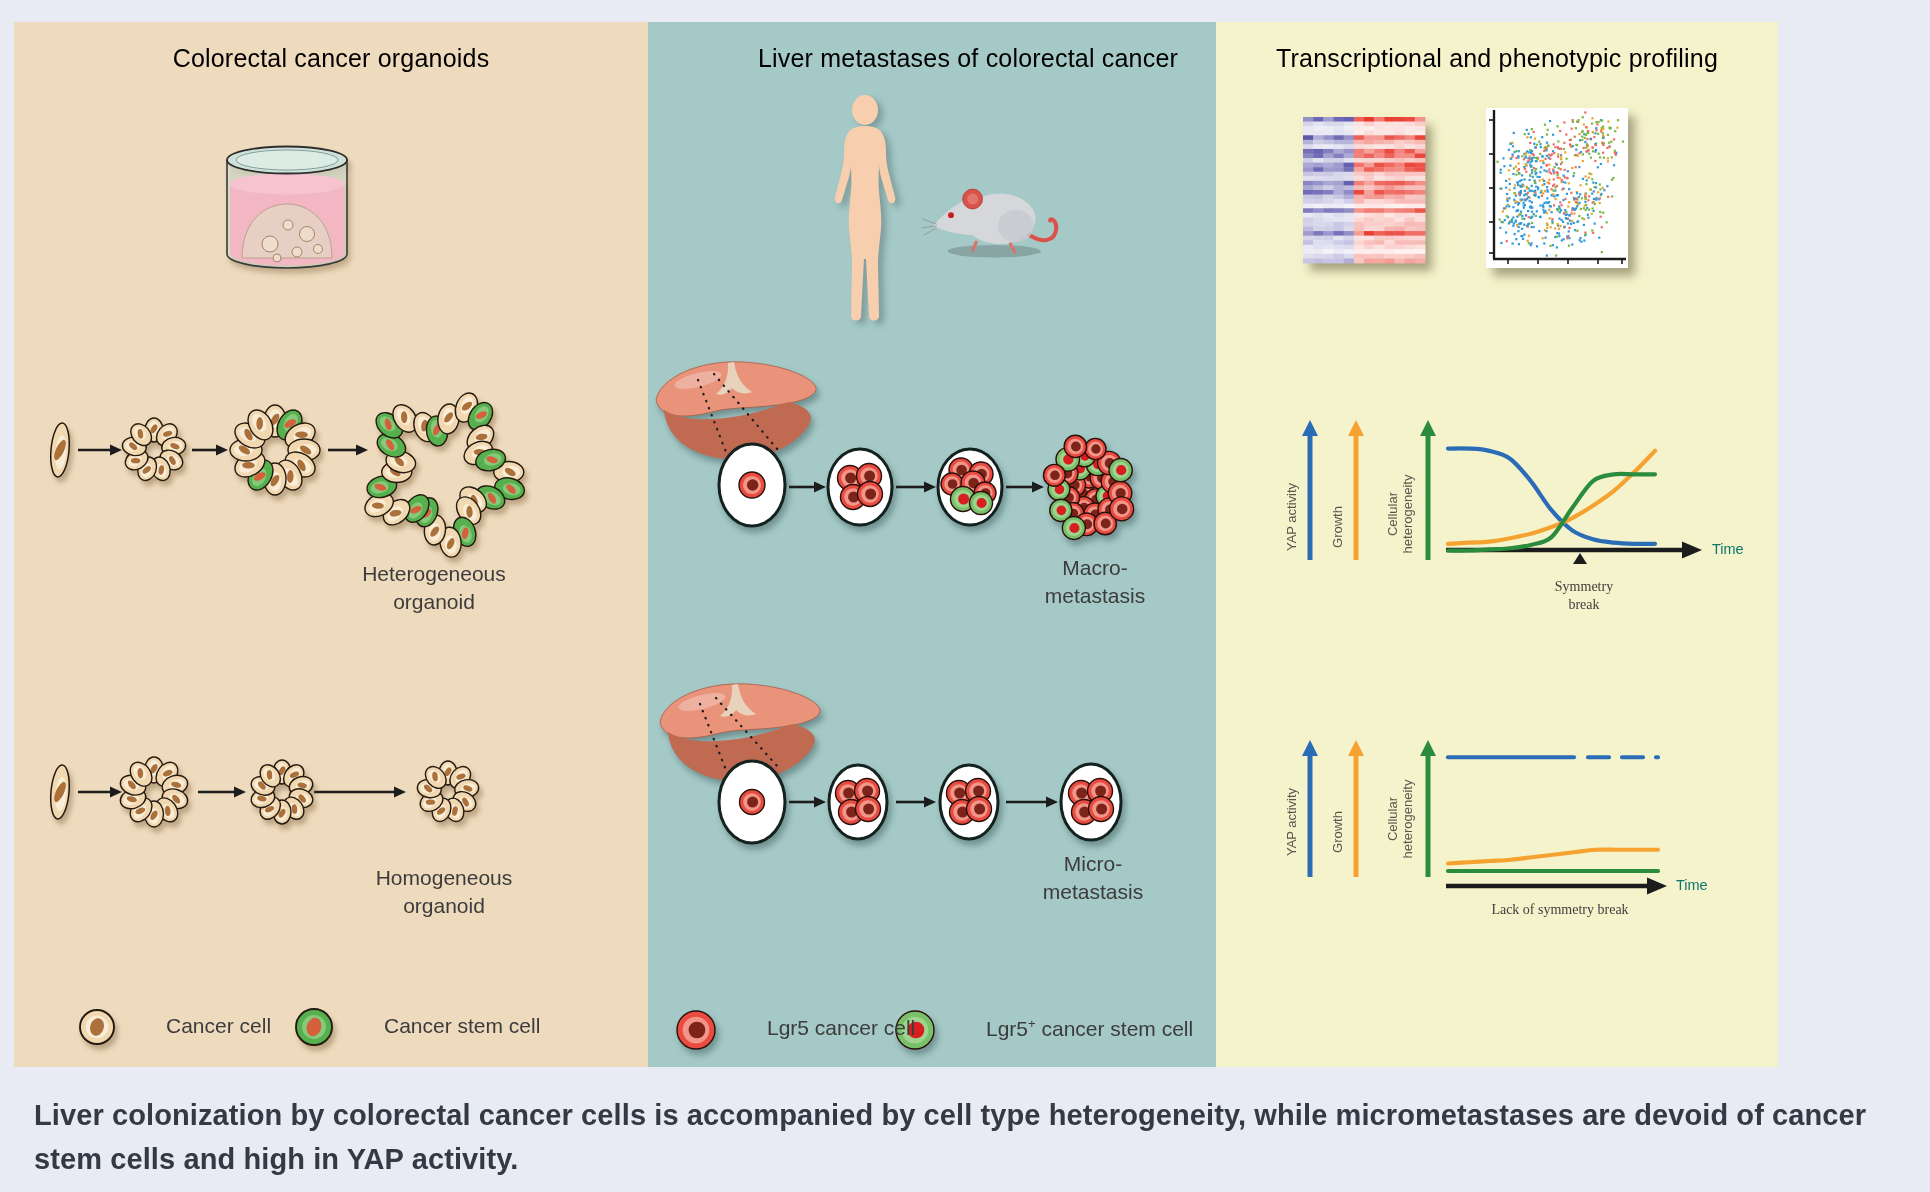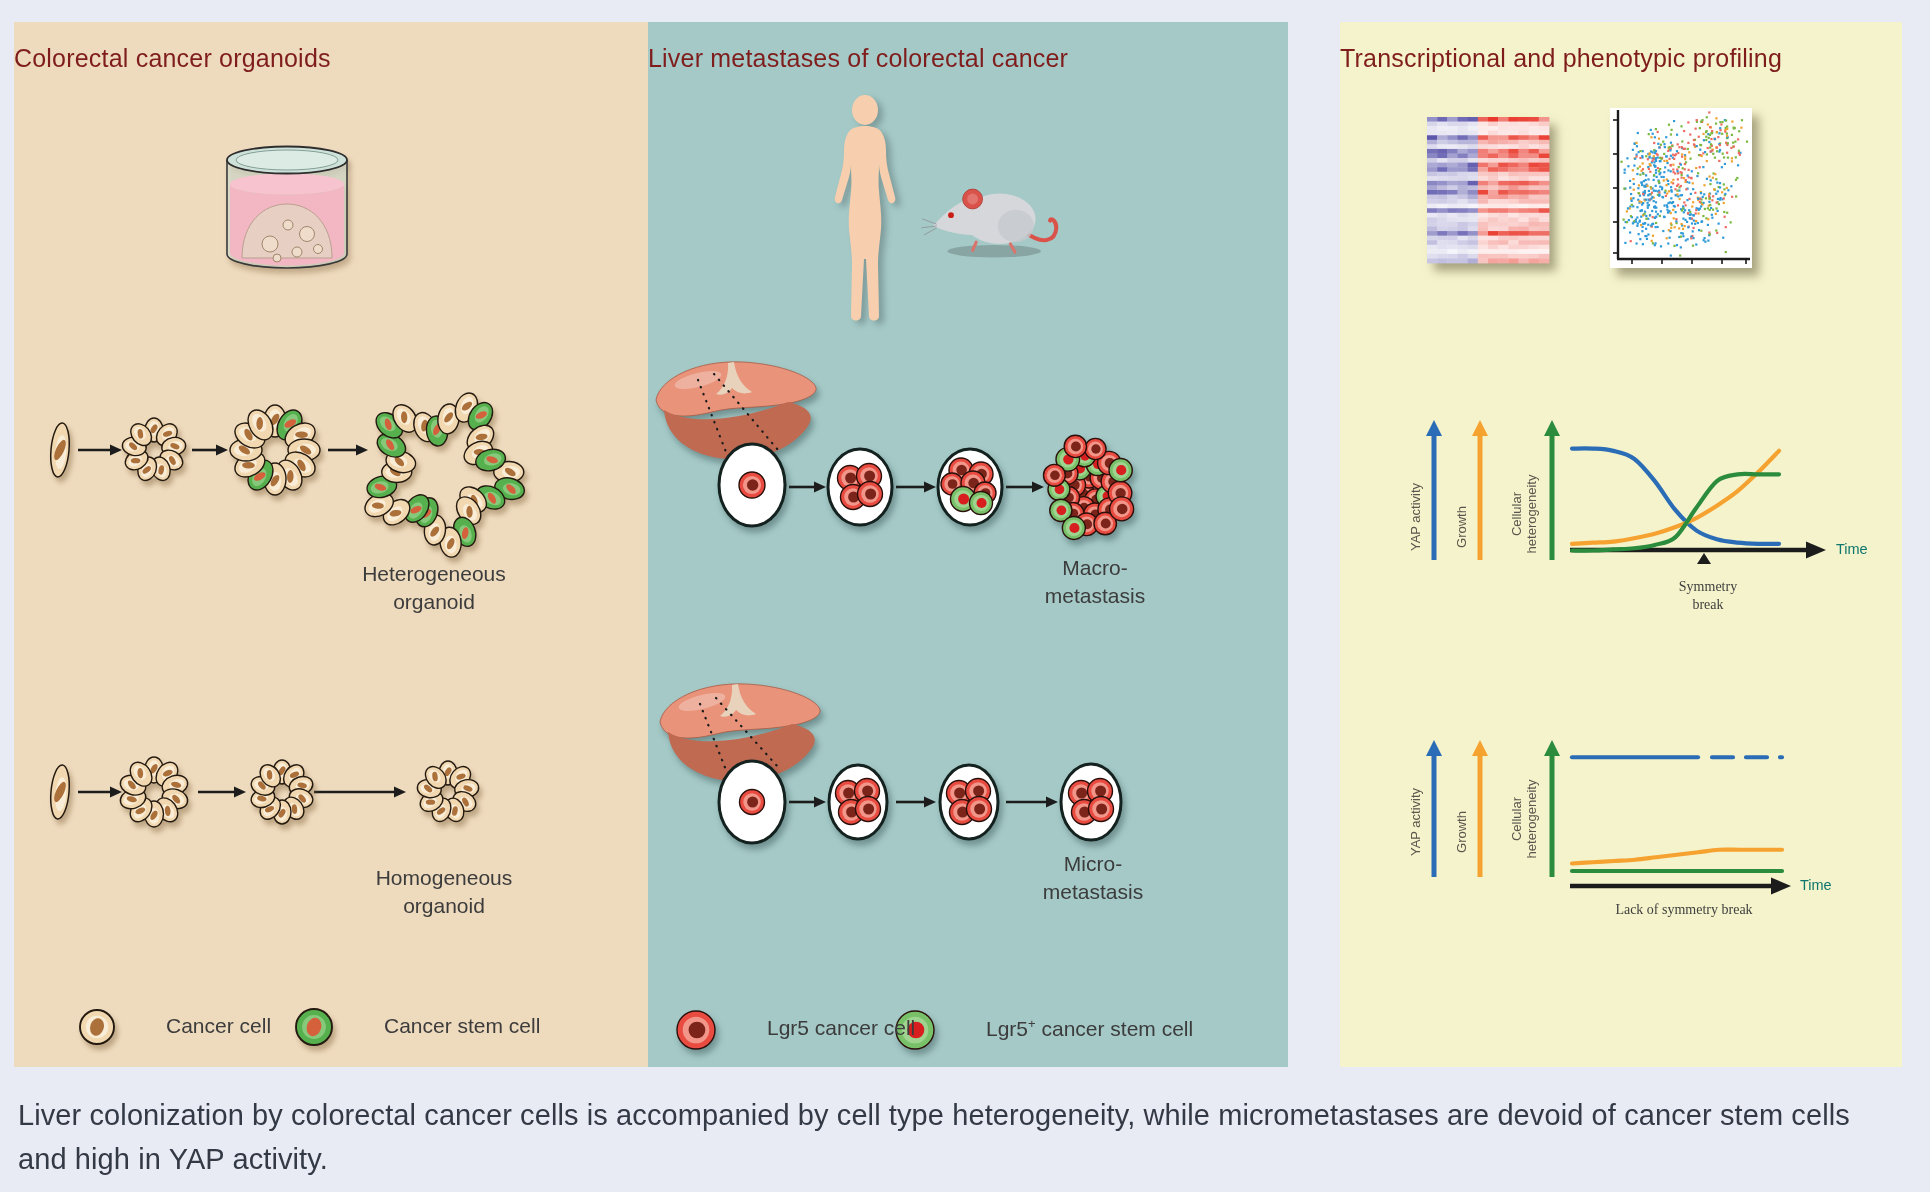--- a/index.html
+++ b/index.html
@@ -10,8 +10,8 @@
   #panel-org{left:14px;width:634px;background:#eedabd;}
   #panel-met{left:648px;width:640px;background:#a4c9c7;}
   #panel-pro{left:1340px;width:562px;background:#f5f3cb;}
-  .ptitle{position:absolute;top:22px;left:0;width:100%;
-          font-size:25px;color:#7f1d1d;letter-spacing:.2px;}
+  .ptitle{position:absolute;top:22px;left:0;width:100%;text-align:center;
+          font-size:25px;color:#000000;letter-spacing:.2px;}
   .lbl{position:absolute;text-align:center;font-size:21px;color:#3c3c3c;line-height:1.32;}
   .leg{position:absolute;font-size:21px;color:#3c3c3c;margin-left:44px;}
   .leg sup{font-size:13px;}

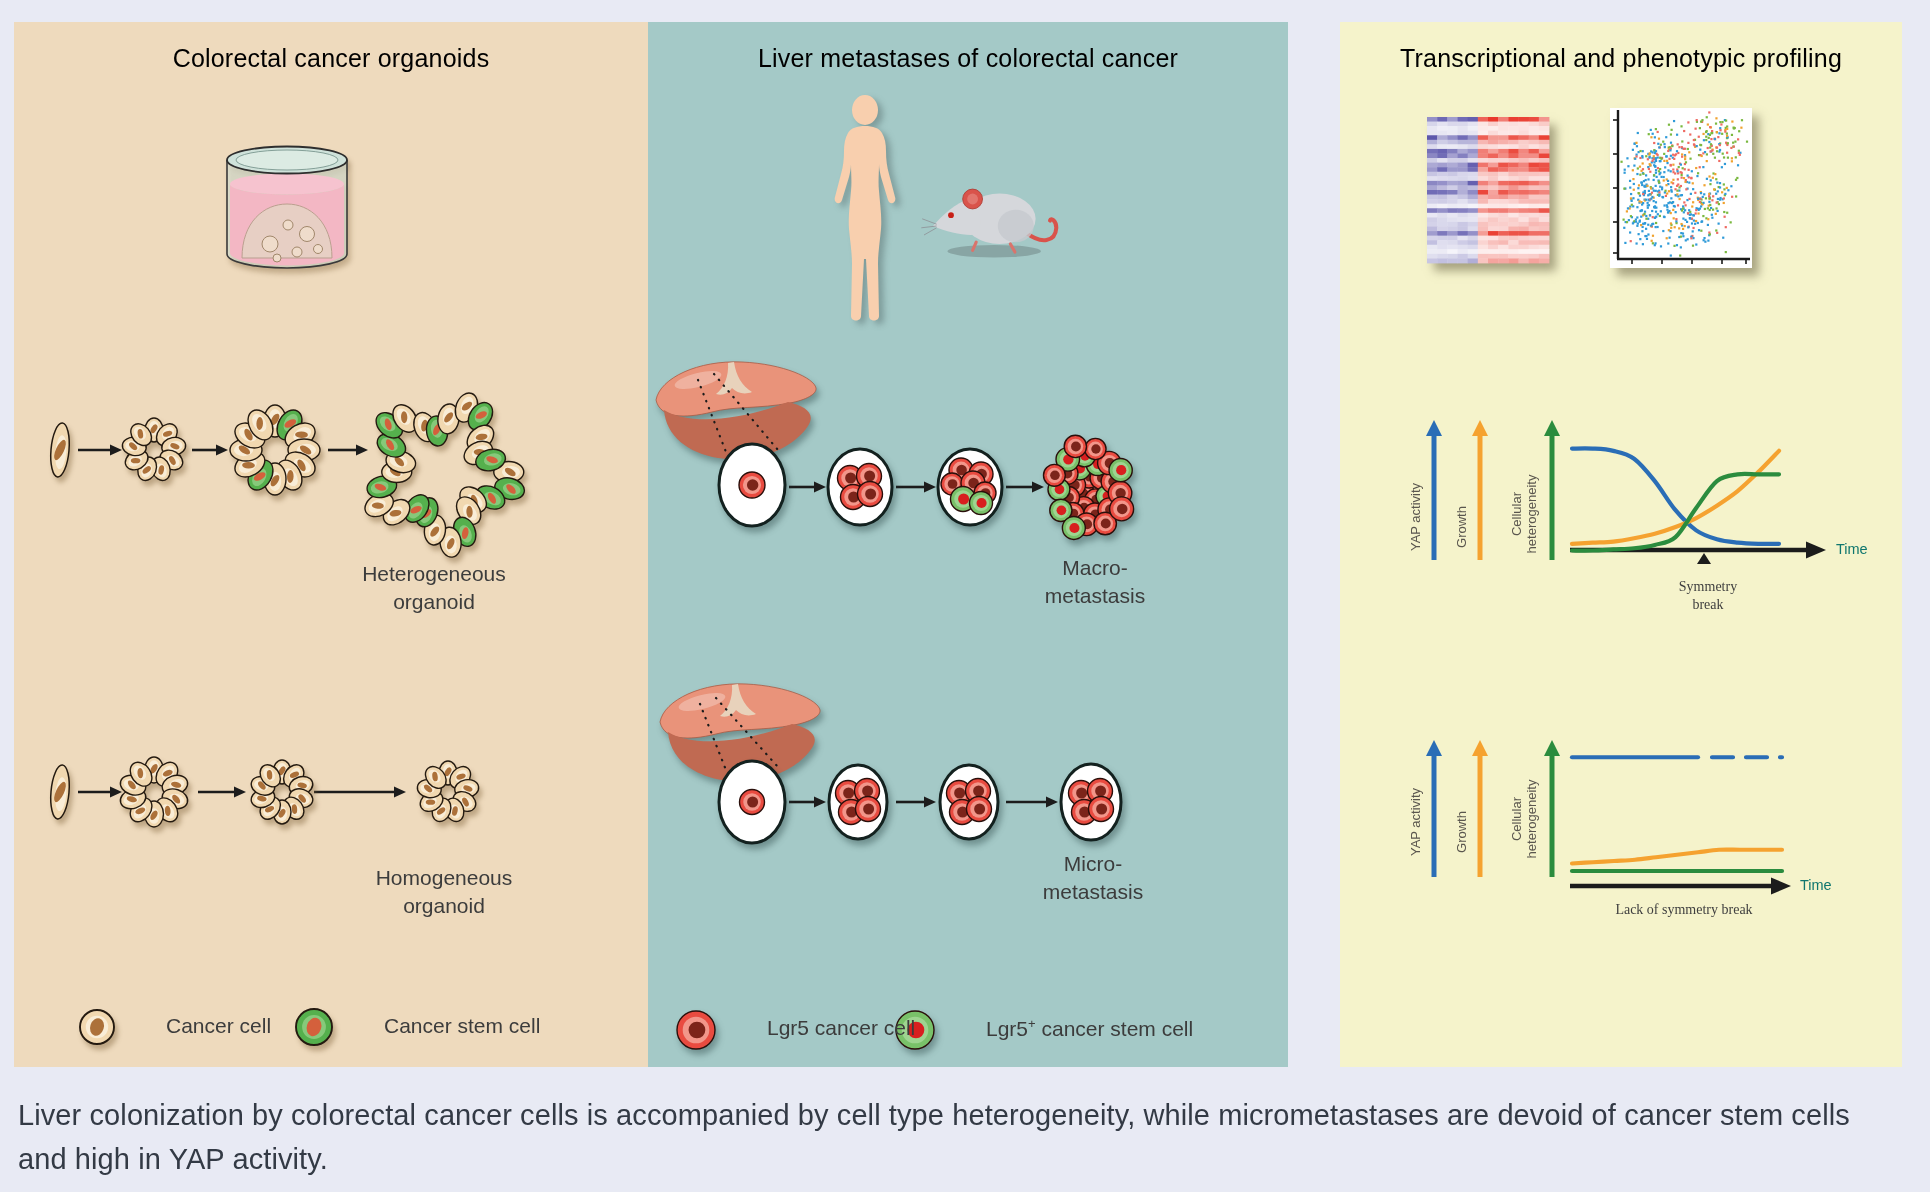--- a/index.html
+++ b/index.html
@@ -9,7 +9,7 @@
   .panel svg{position:absolute;left:0;top:0;overflow:visible;}
   #panel-org{left:14px;width:634px;background:#eedabd;}
   #panel-met{left:648px;width:640px;background:#a4c9c7;}
-  #panel-pro{left:1340px;width:562px;background:#f5f3cb;}
+  #panel-pro{left:1216px;width:562px;background:#f5f3cb;}
   .ptitle{position:absolute;top:22px;left:0;width:100%;text-align:center;
           font-size:25px;color:#000000;letter-spacing:.2px;}
   .lbl{position:absolute;text-align:center;font-size:21px;color:#3c3c3c;line-height:1.32;}

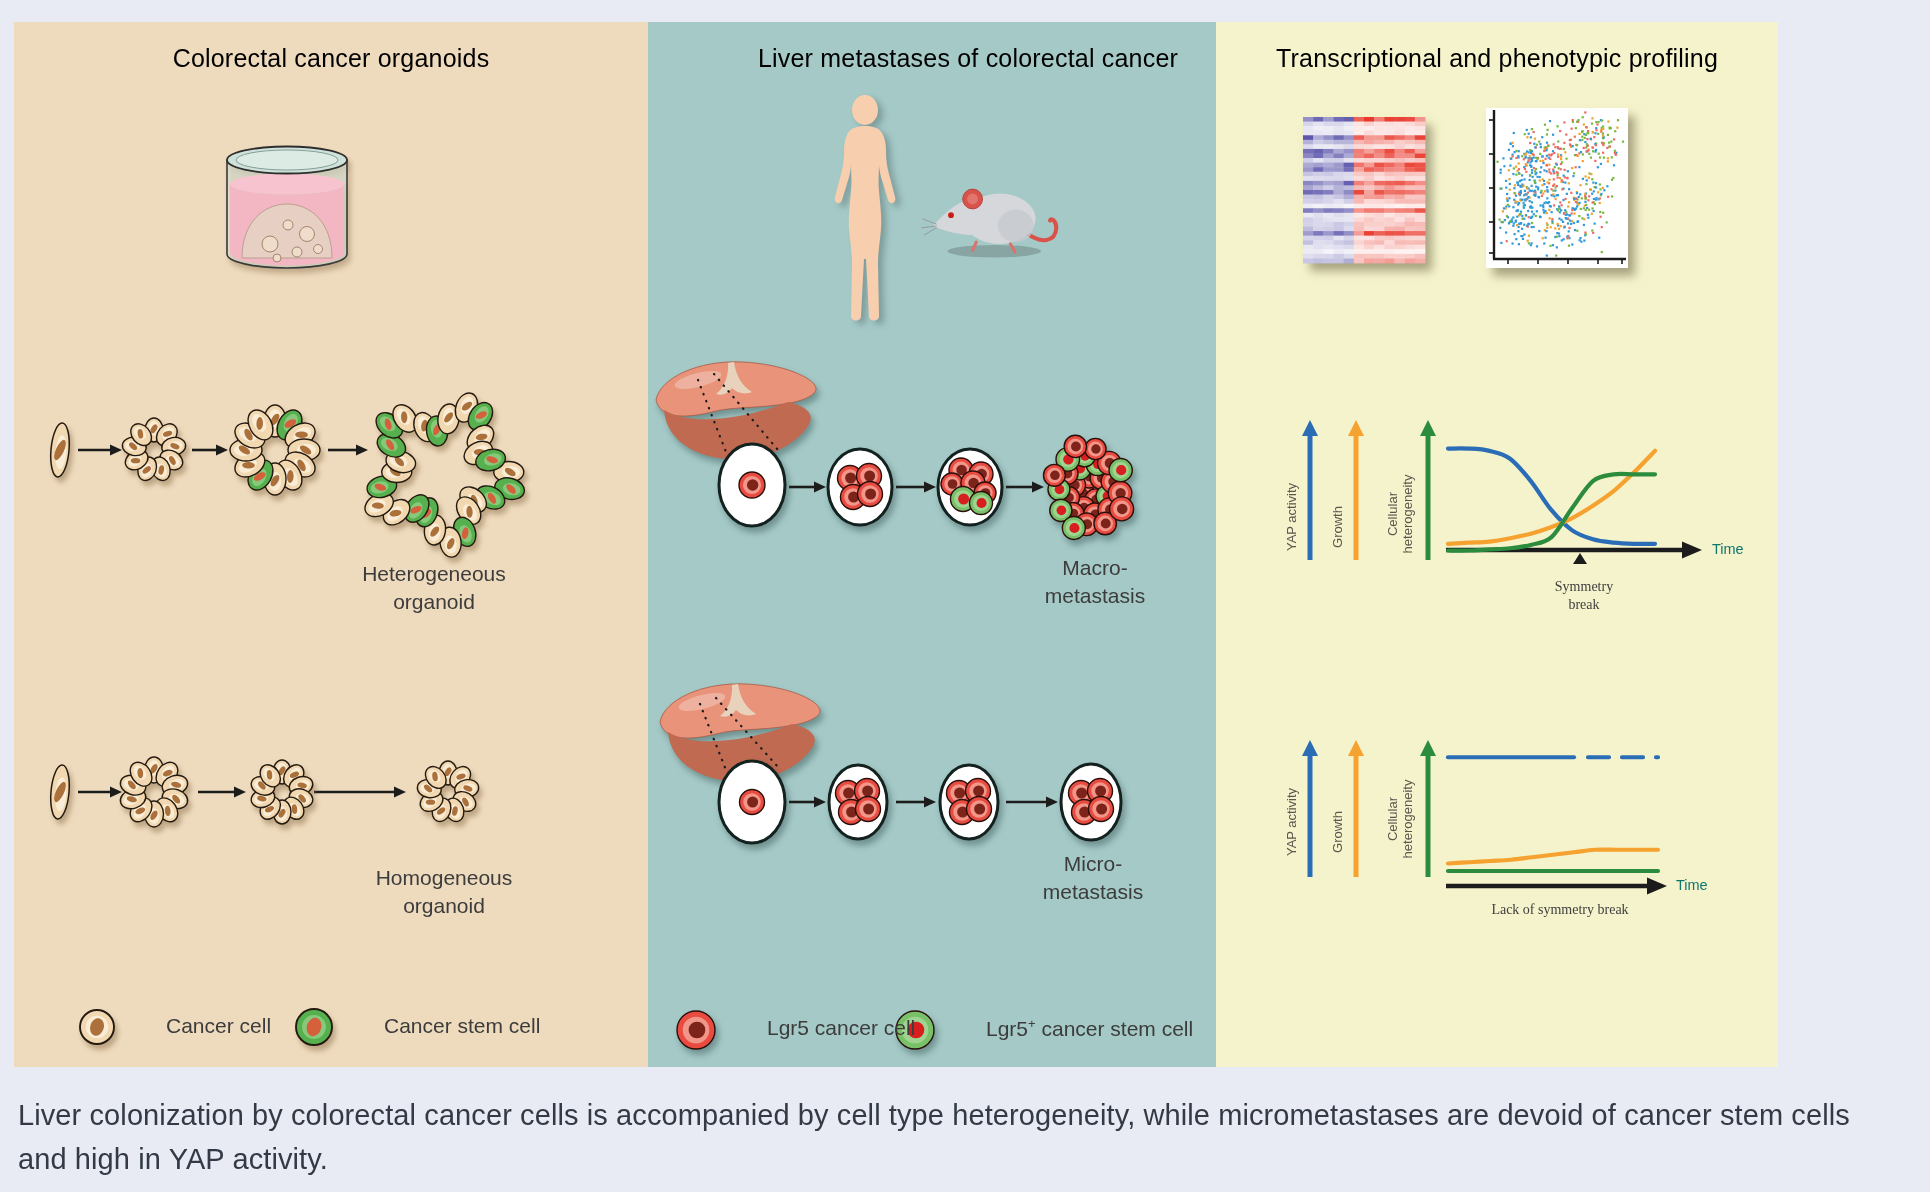--- a/index.html
+++ b/index.html
@@ -20,7 +20,7 @@
           transform:translate(-50%,-50%) rotate(-90deg);white-space:nowrap;}
   .rlabel.wrap{white-space:normal;width:100px;}
   .ann{position:absolute;font-size:14px;color:#3f3f3f;text-align:center;line-height:1.25;font-family:Liberation Serif, serif;}
-  .caption{position:absolute;left:18px;top:1094px;width:1878px;font-size:29px;font-weight:normal;
+  .caption{position:absolute;left:34px;top:1094px;width:1878px;font-size:29px;font-weight:bold;
            color:#333a45;line-height:1.5;letter-spacing:.1px;}
   .imgshadow{position:absolute;box-shadow:7px 8px 9px rgba(105,100,70,.55);}
   .shTan{filter:drop-shadow(3px 5px 2.5px rgba(125,95,55,.42));}

